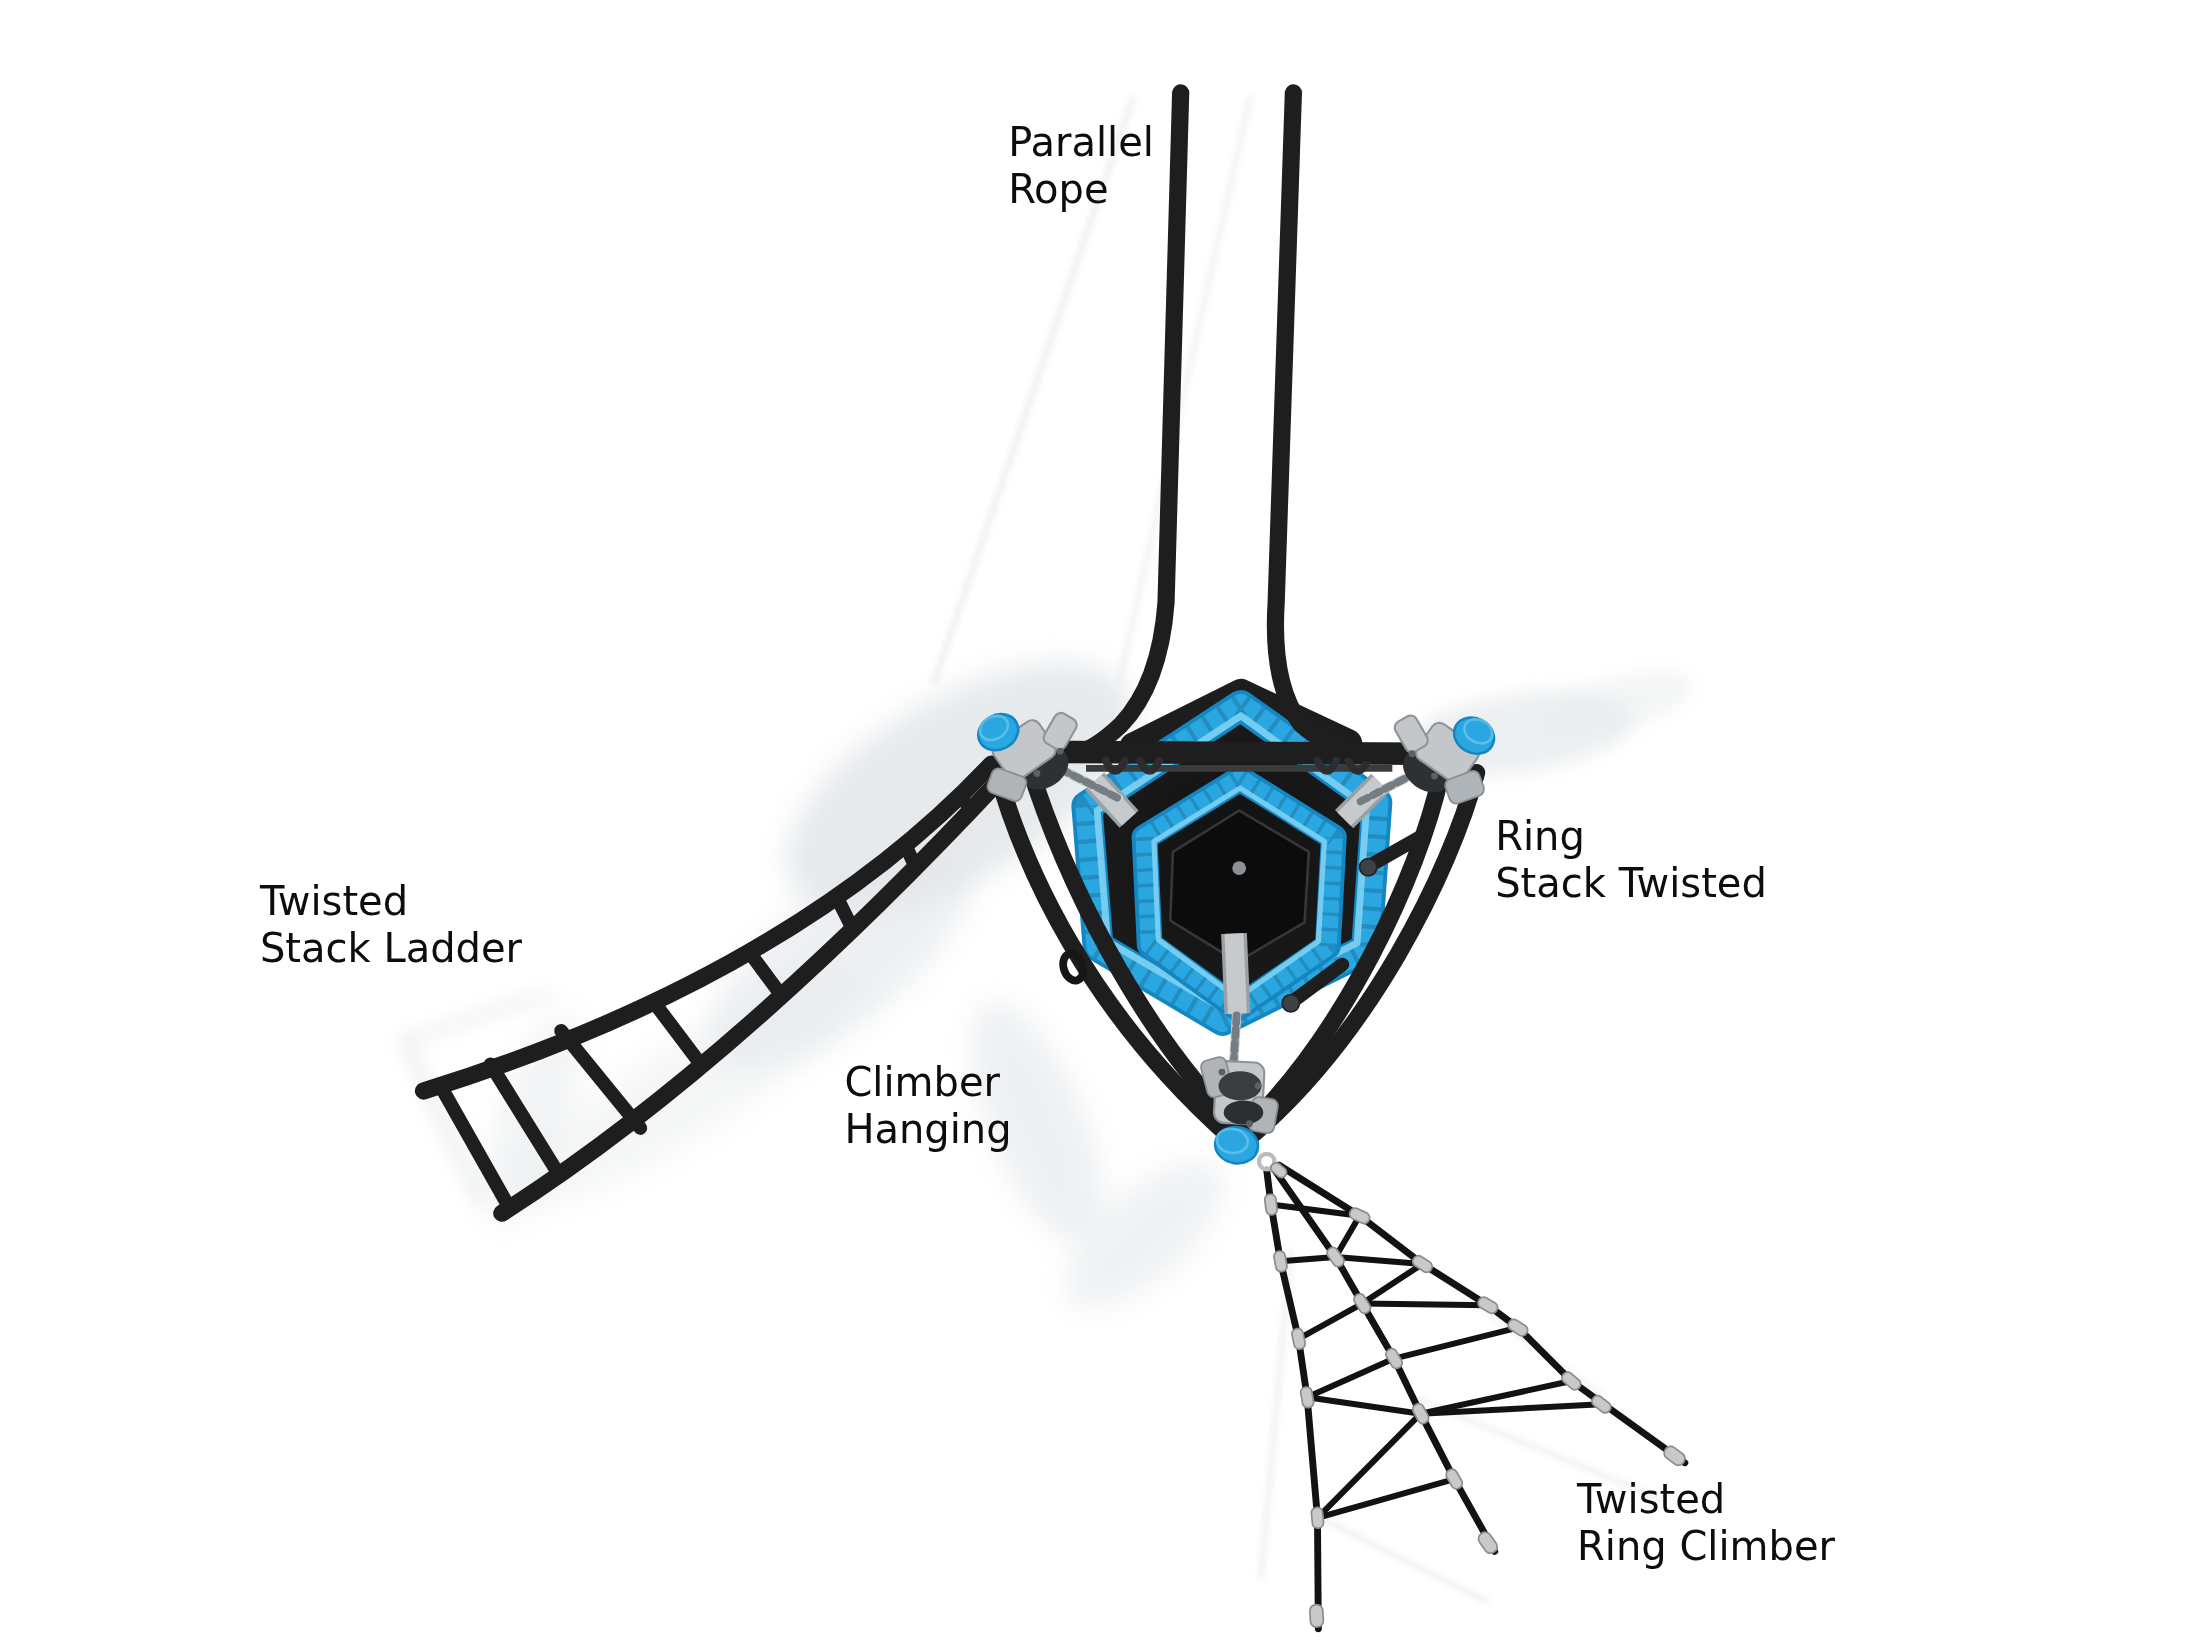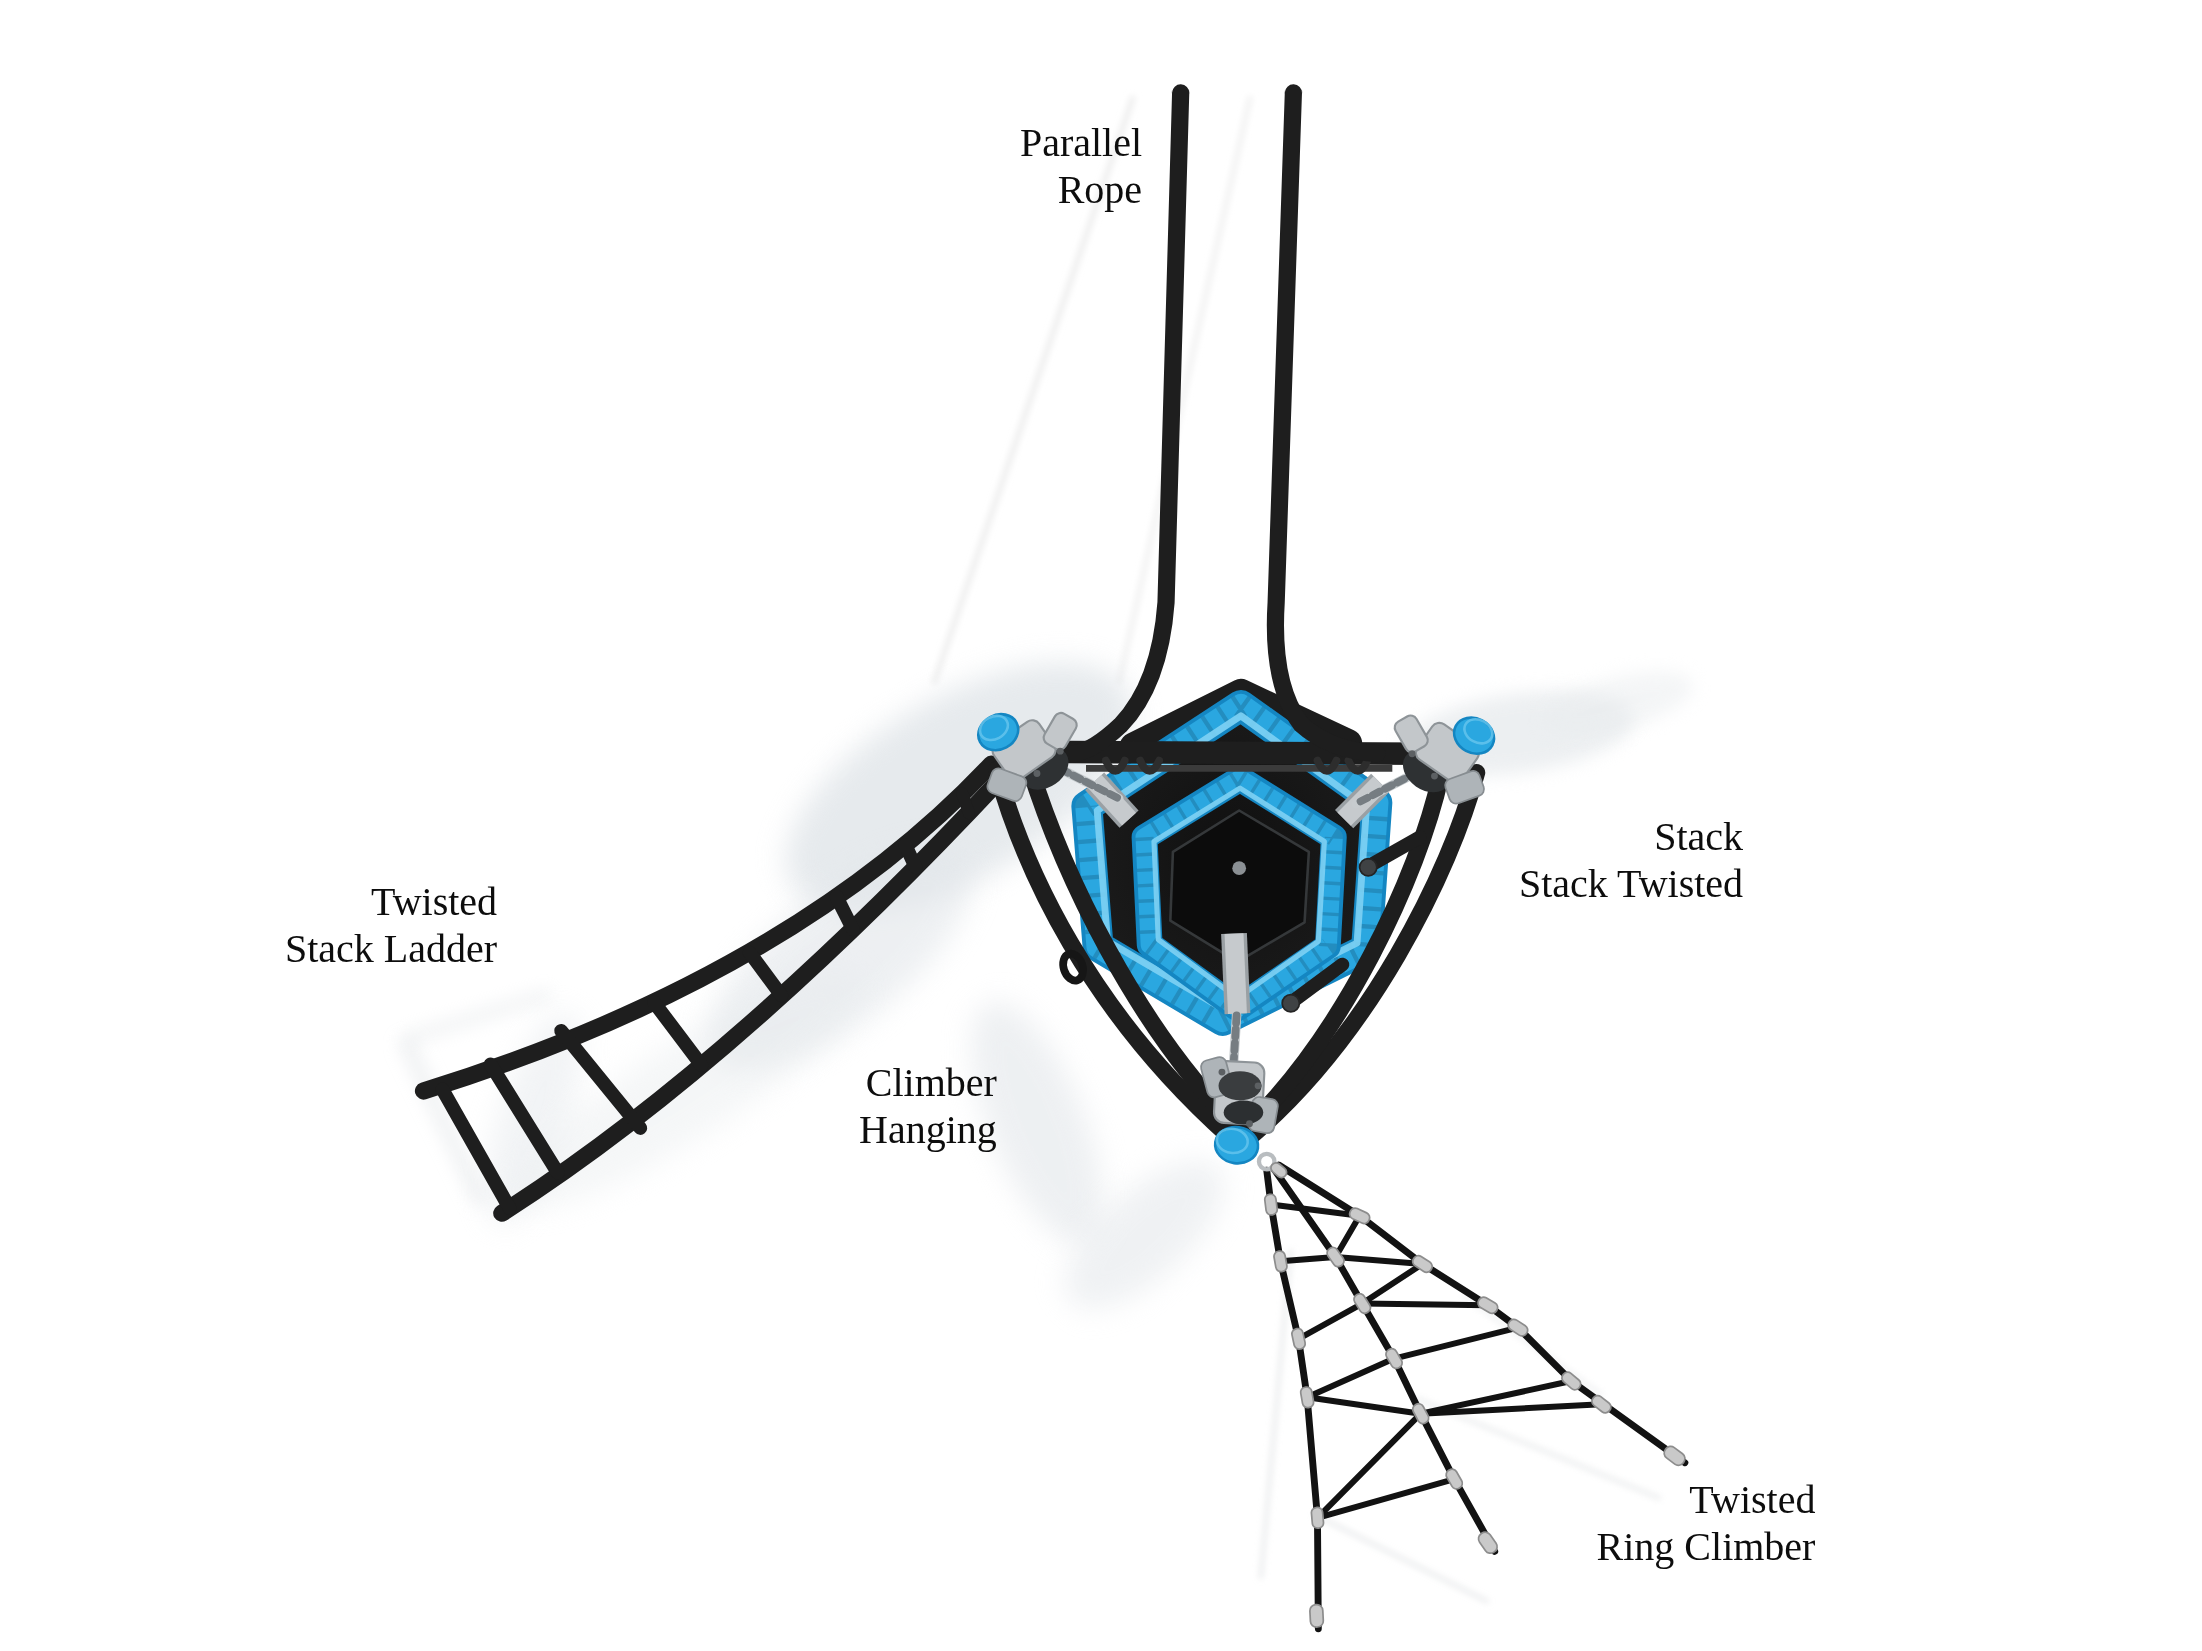--- a/index.html
+++ b/index.html
@@ -22,9 +22,9 @@
   .stage{position:absolute;left:0;top:0;width:2203px;height:1652px;}
   .label{
     position:absolute;transform:translate(-50%,-50%);
-    text-align:right;color:var(--label-text);
+    text-align:left;color:var(--label-text);
     font-size:40px;line-height:47px;font-weight:400;
-    white-space:nowrap;letter-spacing:0px;font-family:Liberation Serif, serif;
+    white-space:nowrap;letter-spacing:0px;
   }
   .label div{white-space:nowrap;}
   

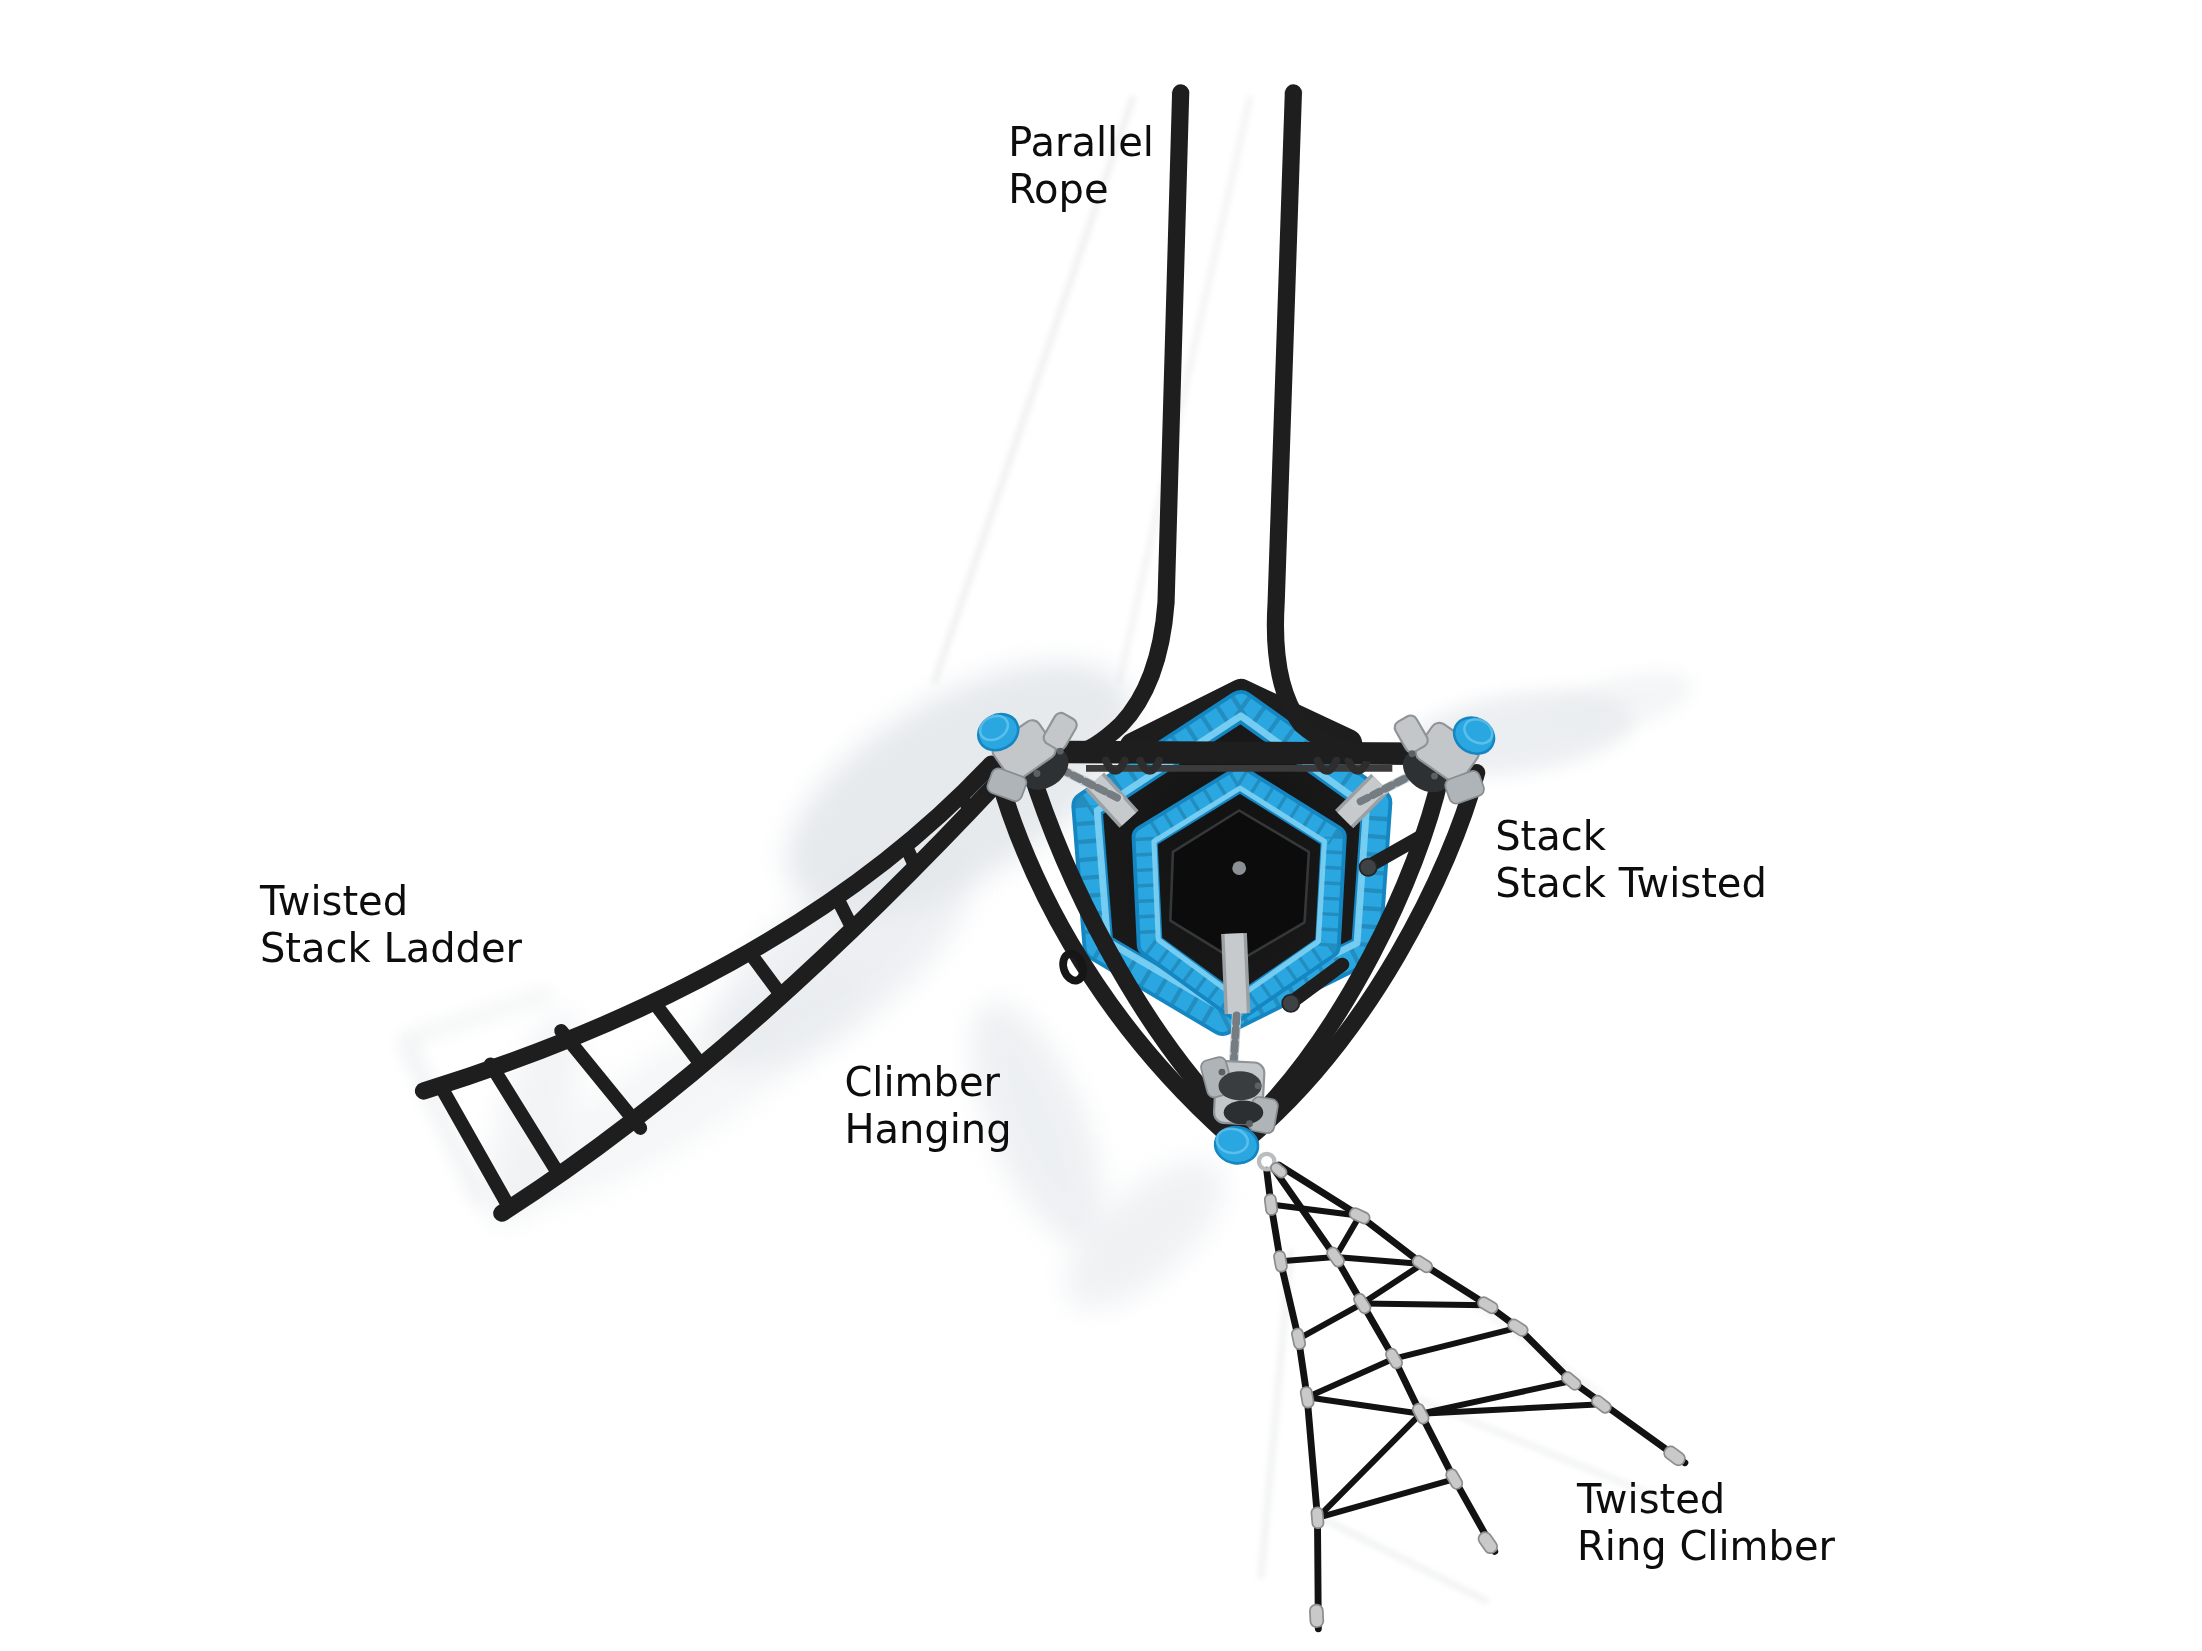--- a/index.html
+++ b/index.html
@@ -268,7 +268,7 @@
     <div>Stack Ladder</div>
   </div>
   <div class="label" style="left:1631px;top:860px">
-    <div>Stack</div>
+    <div>Ring</div>
     <div>Stack Twisted</div>
   </div>
   <div class="label" style="left:928px;top:1106px">

